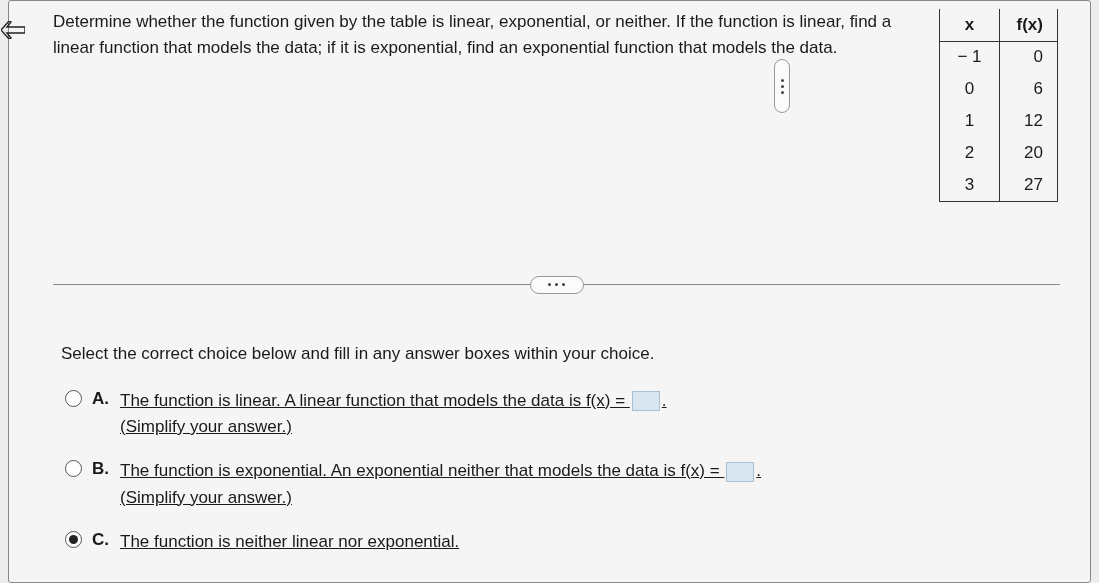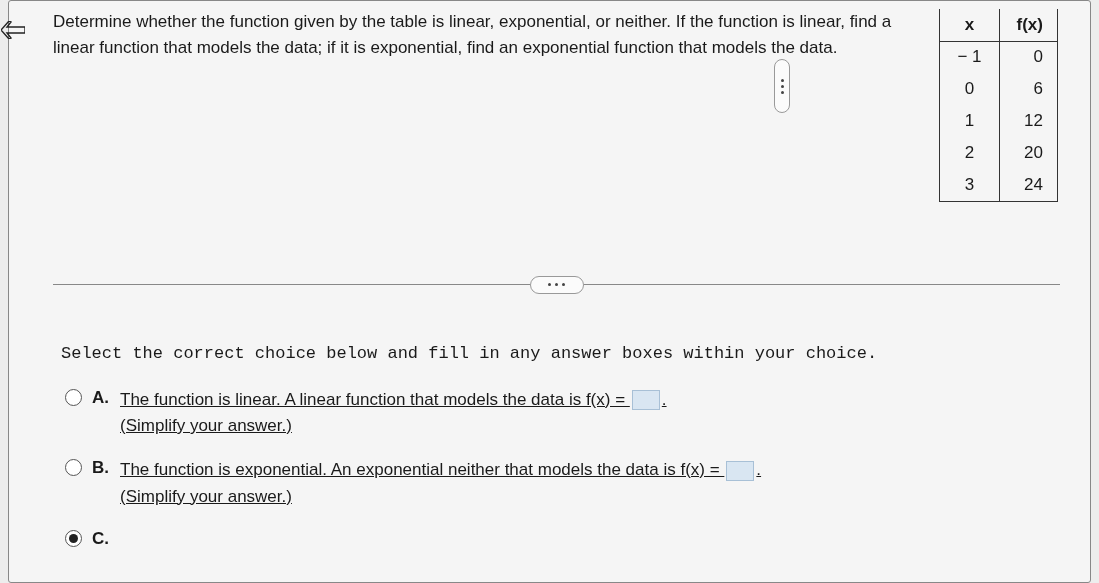--- a/index.html
+++ b/index.html
@@ -218,7 +218,7 @@
             </tr>
             <tr>
               <td>3</td>
-              <td>24</td>
+              <td>27</td>
             </tr>
           </tbody>
         </table>

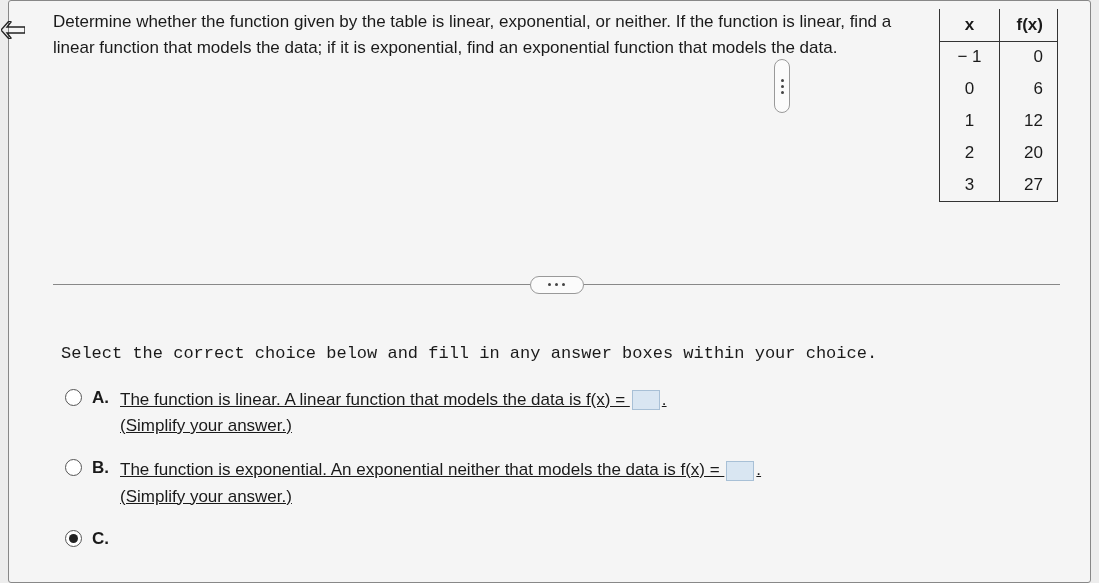--- a/index.html
+++ b/index.html
@@ -123,7 +123,6 @@
     .instruction {
       margin: 50px 30px 24px 52px;
       font-size: 17px;
-      font-family: Liberation Mono, monospace;
     }
     .choices {
       margin-left: 56px;

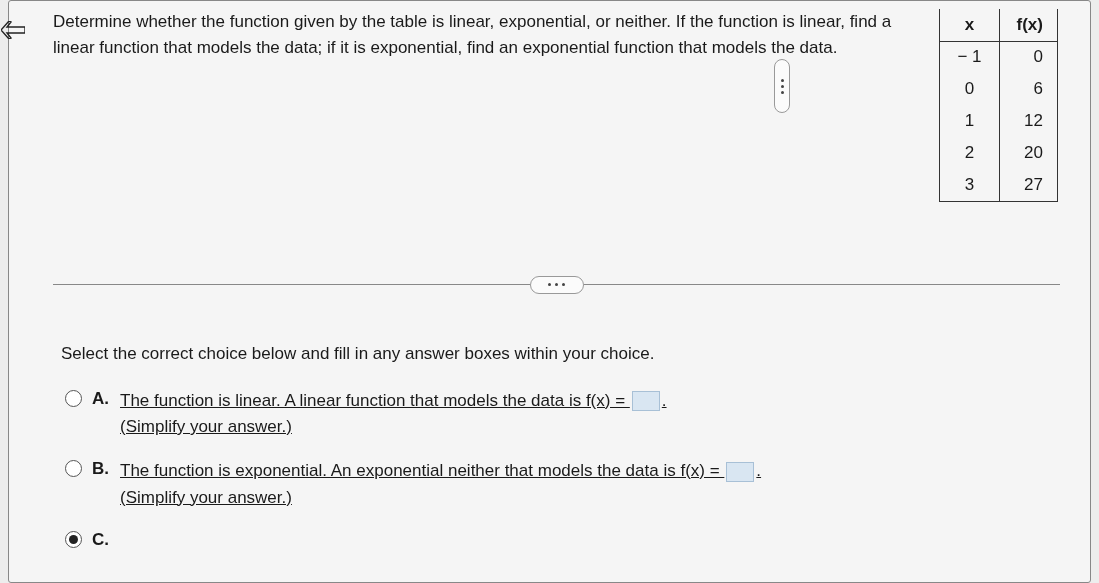--- a/index.html
+++ b/index.html
@@ -262,6 +262,9 @@
           <div class="inner"></div>
         </div>
       <div class="choice-letter">C.</div>
+      <div class="choice-body">
+        <span>The function is neither linear nor exponential.</span>
+      </div>
     </div>
 
   </div>

